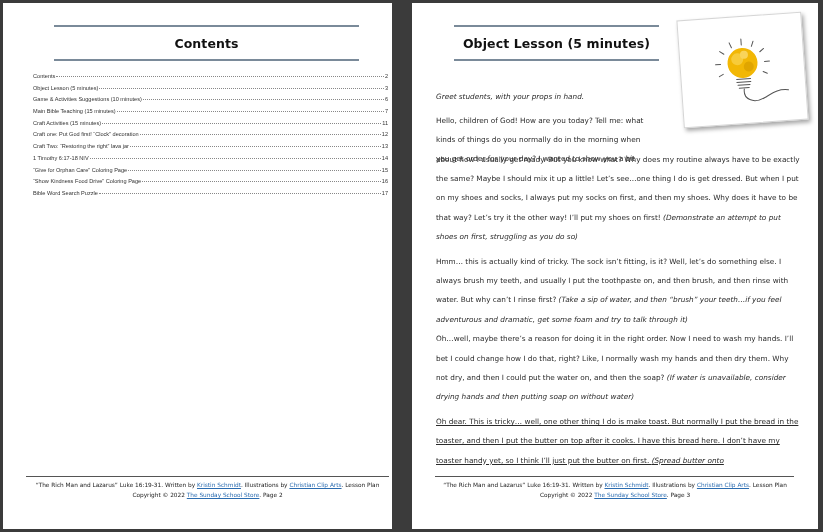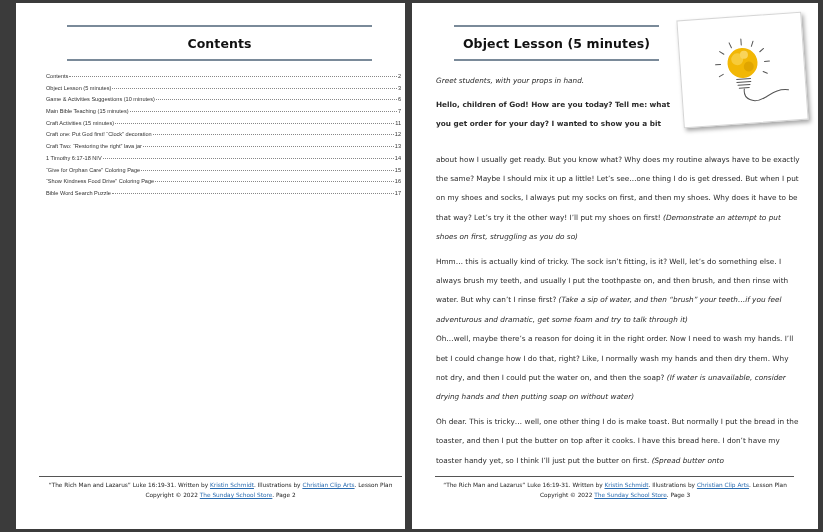--- a/index.html
+++ b/index.html
@@ -16,7 +16,7 @@
     height: 526px;
     background: #ffffff;
   }
-  #page-left { left: 16px; width: 389px; padding-left: 11px; }
+  #page-left { left: 3px; width: 389px; padding-left: 11px; }
   #page-right { left: 412px; width: 406px; }
 
   .title-rule {

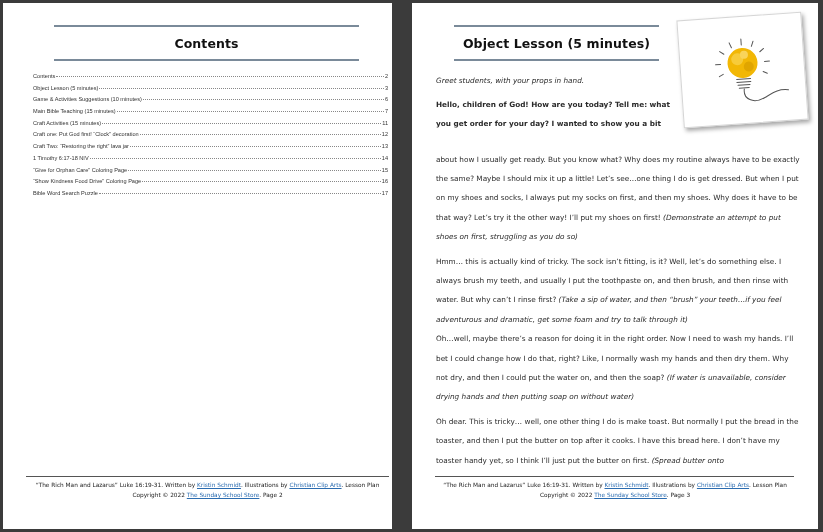--- a/index.html
+++ b/index.html
@@ -71,7 +71,7 @@
   }
   .body-text p { margin: 0 0 4.5px 0; }
   .body-text em { font-style: italic; }
-  .narrow { width: 235px; }
+  .narrow { width: 235px; margin-top: 16px; }
 
   
   .photo {

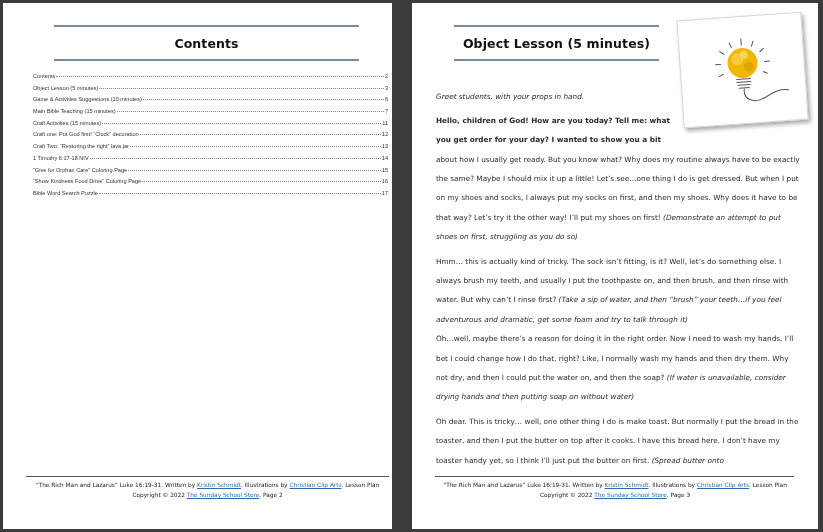--- a/index.html
+++ b/index.html
@@ -205,7 +205,7 @@
     <p><em>Greet students, with your props in hand.</em></p>
   </div>
 
-  <div class="body-text narrow" style="top:92px;font-weight:bold;">
+  <div class="body-text narrow" style="top:92px;">
     <div>Hello, children of God!  How are you today? Tell me: what</div>
     <div>you get order for your day? I wanted to show you a bit</div>
   </div>

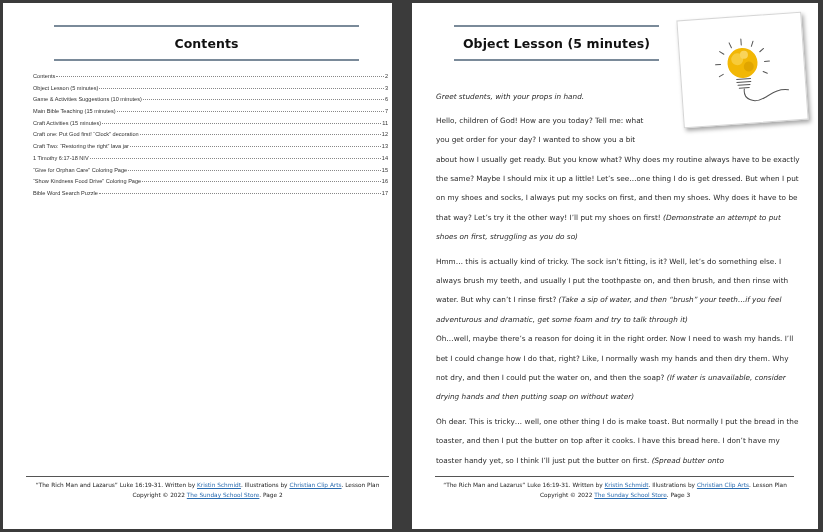--- a/index.html
+++ b/index.html
@@ -207,6 +207,7 @@
 
   <div class="body-text narrow" style="top:92px;">
     <div>Hello, children of God!  How are you today? Tell me: what</div>
+    <div>kinds of things do you normally do in the morning when</div>
     <div>you get order for your day? I wanted to show you a bit</div>
   </div>
 

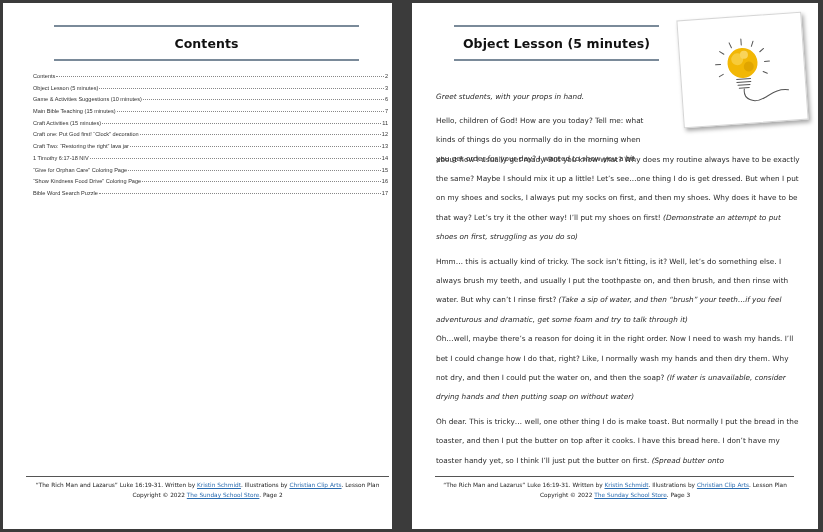--- a/index.html
+++ b/index.html
@@ -215,7 +215,7 @@
     <p><span>about how I usually get ready. But you know what? Why does my routine always have to be exactly the same? Maybe I should mix it up a little! Let’s see…one thing I do is get dressed. But when I put on my shoes and socks, I always put my socks on first, and then my shoes. Why does it have to be that way? Let’s try it the other way! I’ll put my shoes on first! </span><em>(Demonstrate an attempt to put shoes on first, struggling as you do so)</em></p>
     <p style="margin-top:6px;"><span>Hmm… this is actually kind of tricky. The sock isn’t fitting, is it? Well, let’s do something else. I always brush my teeth, and usually I put the toothpaste on, and then brush, and then rinse with water. But why can’t I rinse first? </span><em>(Take a sip of water, and then “brush” your teeth…if you feel adventurous and dramatic, get some foam and try to talk through it)</em></p>
     <p style="margin-top:-4px;"><span>Oh…well, maybe there’s a reason for doing it in the right order. Now I need to wash my hands. I’ll bet I could change how I do that, right? Like, I normally wash my hands and then dry them. Why not dry, and then I could put the water on, and then the soap? </span><em>(If water is unavailable, consider drying hands and then putting soap on without water)</em></p>
-    <p style="margin-top:6px;"><span>Oh dear. This is tricky… well, one other thing I do is make toast. But normally I put the bread in the toaster, and then I put the butter on top after it cooks. I have this bread here. I don’t have my toaster handy yet, so I think I’ll just put the butter on first. </span><em>(Spread butter onto</em></p>
+    <p style="margin-top:6px;text-decoration:underline;"><span>Oh dear. This is tricky… well, one other thing I do is make toast. But normally I put the bread in the toaster, and then I put the butter on top after it cooks. I have this bread here. I don’t have my toaster handy yet, so I think I’ll just put the butter on first. </span><em>(Spread butter onto</em></p>
   </div>
 
   <div class="footer-rule" style="left:23px; top:473px; width:359px;"></div>

